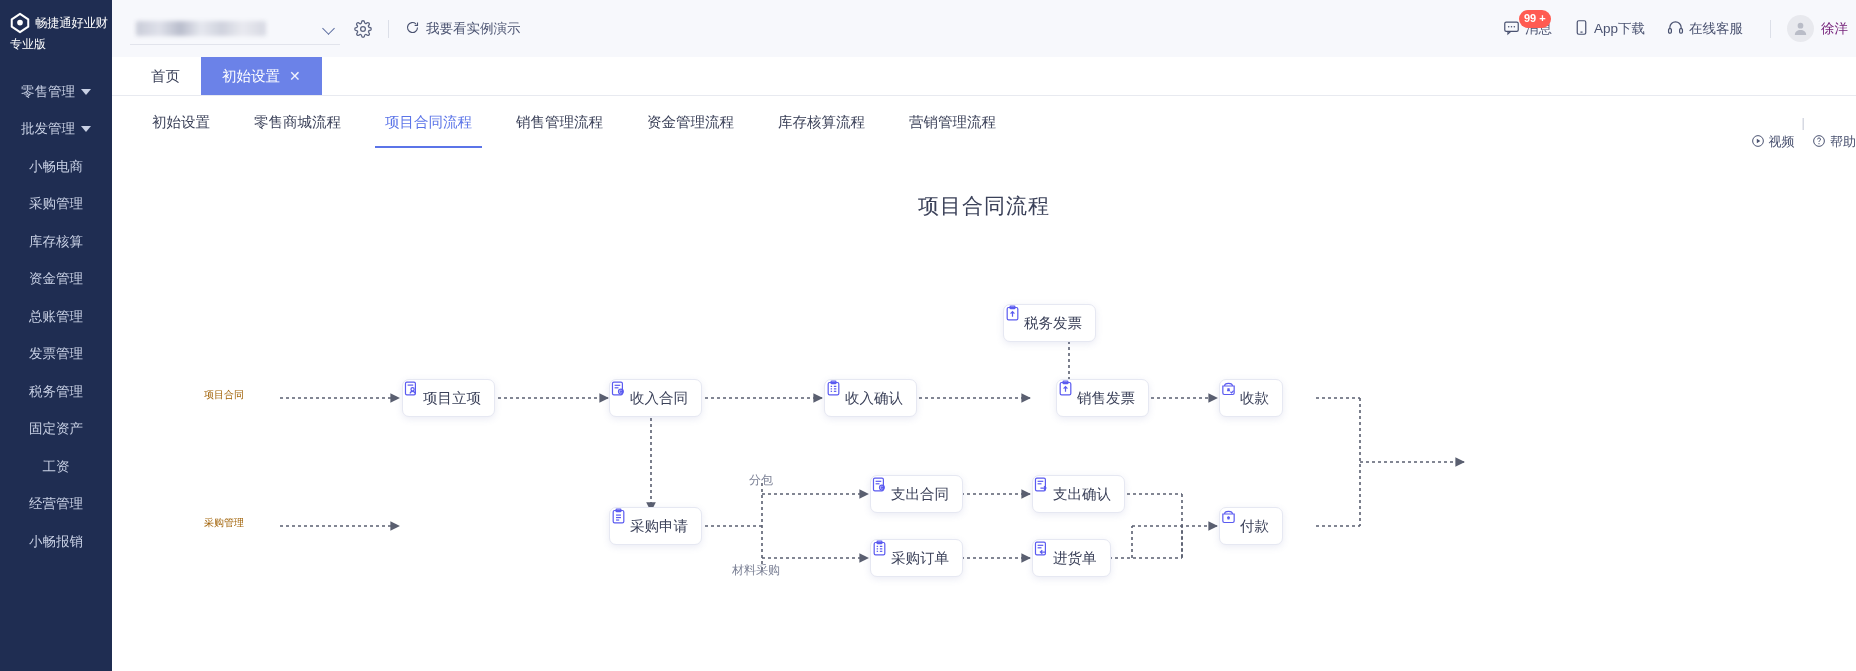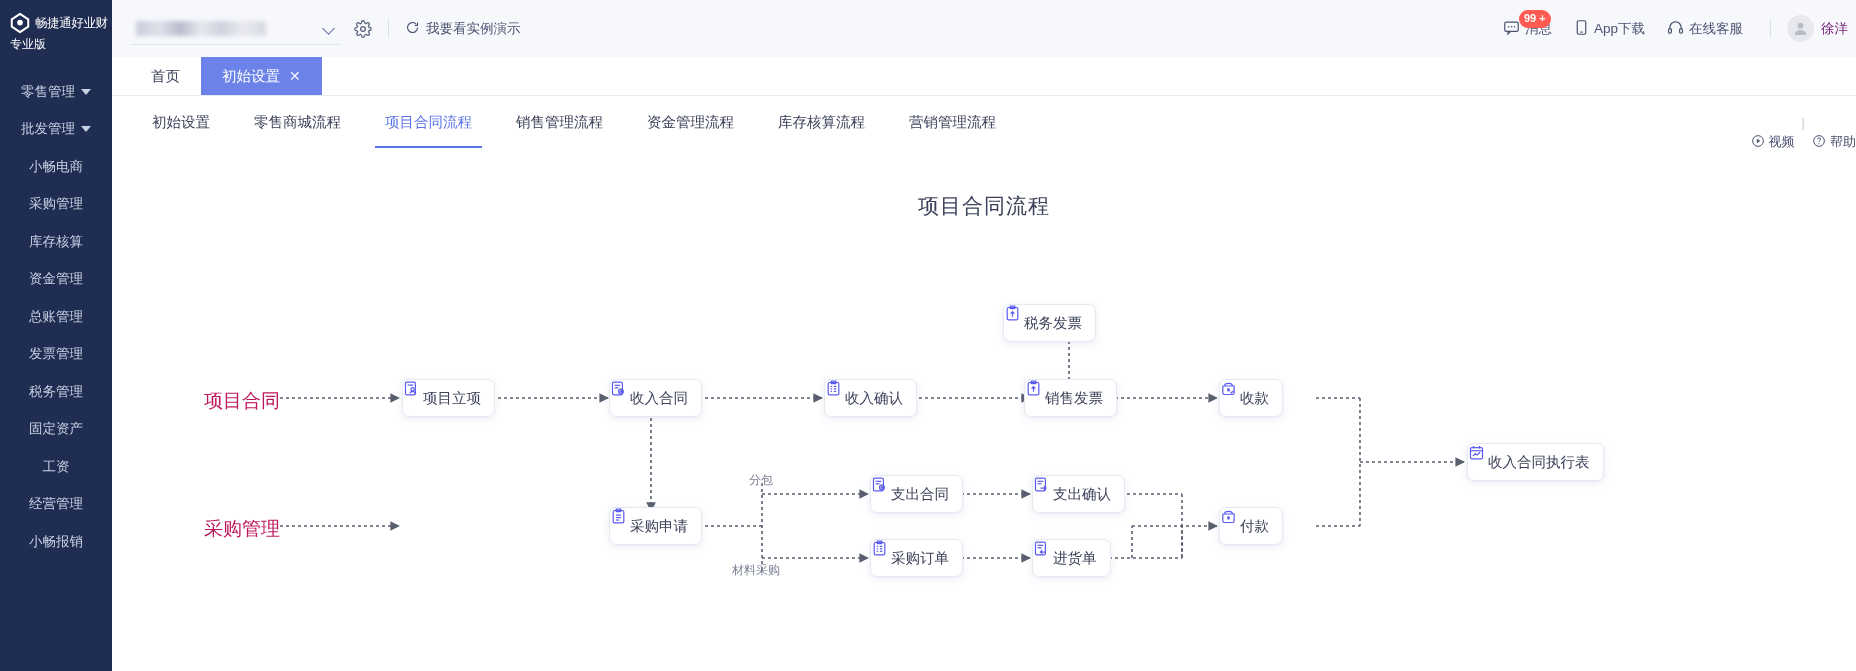--- a/index.html
+++ b/index.html
@@ -149,7 +149,7 @@
   }
   .node .ic { display: flex; align-items: center; flex: 0 0 auto; }
   .lane-label {
-    position: absolute; font-size: 19px; color: #be185d; white-space: nowrap;
+    position: absolute; font-size: 10px; color: #a16207; white-space: nowrap;
   }
   .edge-label {
     position: absolute; font-size: 12px; color: #7b8095; white-space: nowrap;

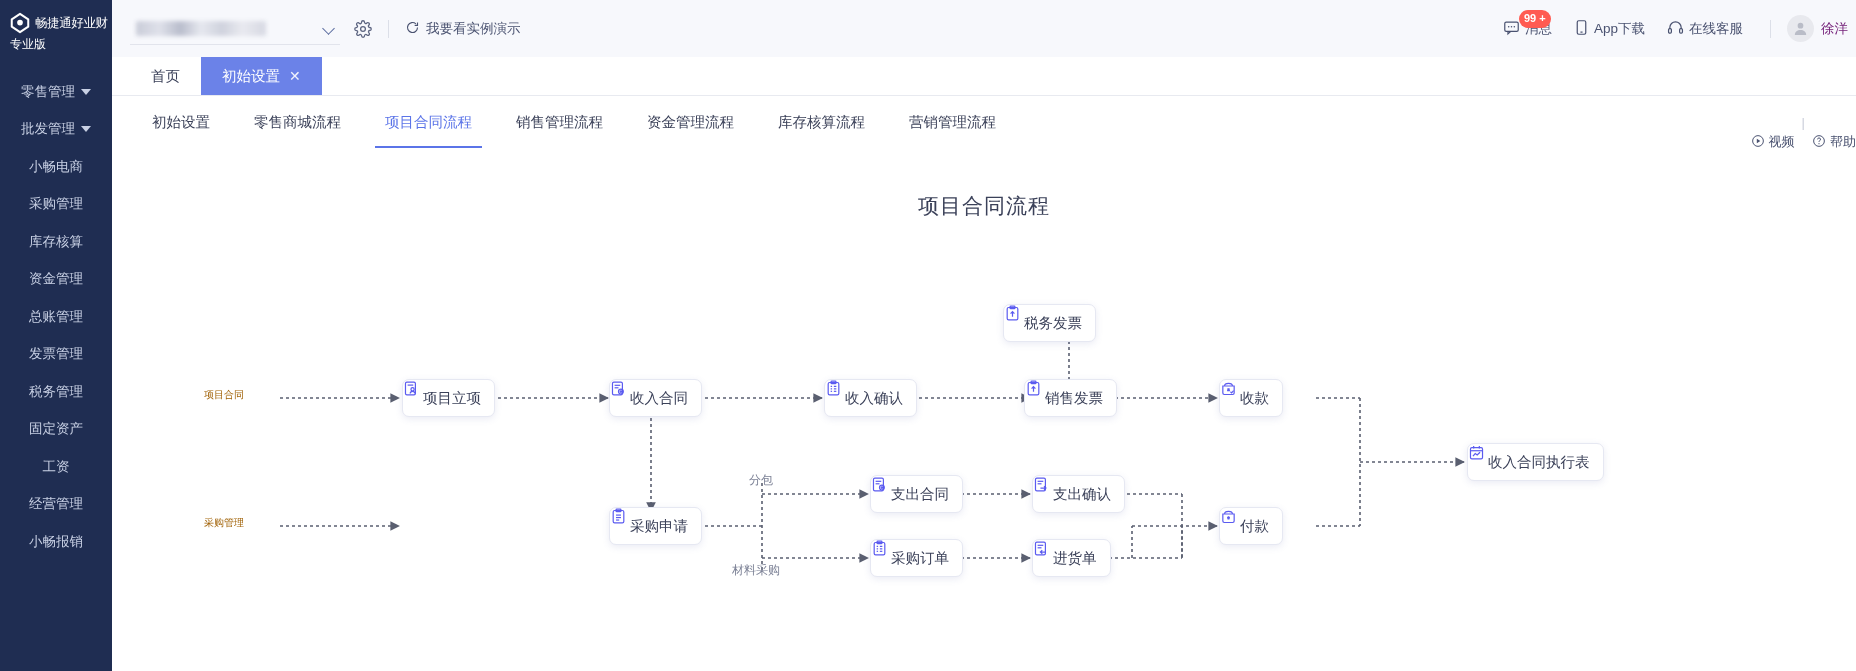--- a/index.html
+++ b/index.html
@@ -465,7 +465,7 @@
           <span>收入确认</span>
         </div>
 
-        <div class="node" style="left:912px; top:231px;">
+        <div class="node" style="left:944px; top:231px;">
           <span class="ic">
             <svg width="17" height="17" viewBox="0 0 24 24" fill="none" stroke="#5b5bf0" stroke-width="1.7">
               <rect x="4.5" y="3.5" width="15" height="17.5" rx="2"></rect>

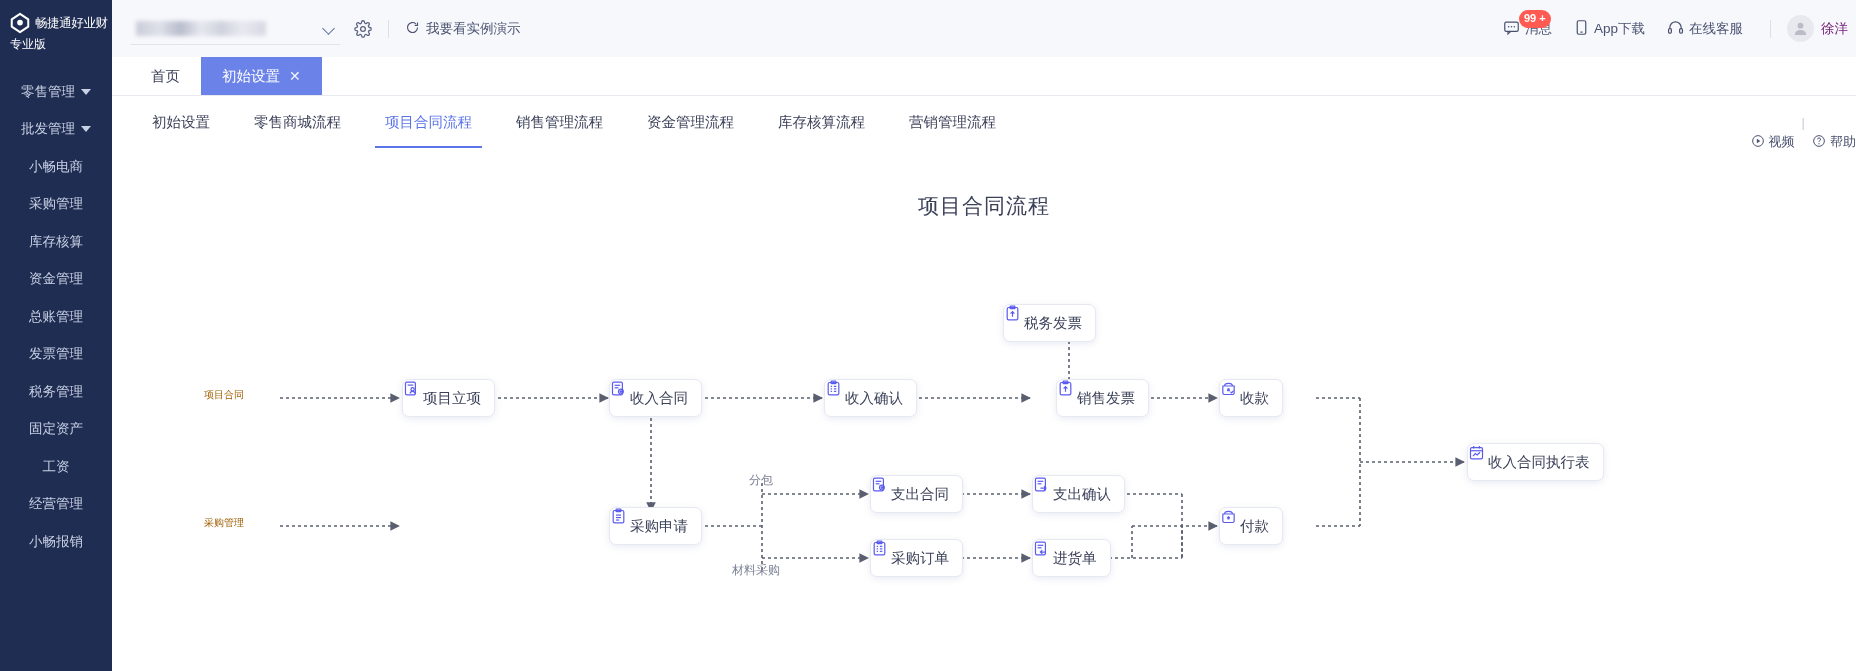--- a/index.html
+++ b/index.html
@@ -488,18 +488,6 @@
           <span>收款</span>
         </div>
 
-        <div class="node" style="left:1355px; top:295px;">
-          <span class="ic">
-            <svg width="17" height="17" viewBox="0 0 24 24" fill="none" stroke="#5b5bf0" stroke-width="1.7">
-              <rect x="3.5" y="5" width="17" height="16" rx="2"></rect>
-              <line x1="3.5" y1="9.5" x2="20.5" y2="9.5"></line>
-              <line x1="8" y1="2.8" x2="8" y2="6.2"></line>
-              <line x1="16" y1="2.8" x2="16" y2="6.2"></line>
-              <path d="M7 17 L10.2 13.4 L13 15.6 L17 11.6"></path>
-            </svg>
-          </span>
-          <span>收入合同执行表</span>
-        </div>
 
         <div class="node" style="left:497px; top:359px;">
           <span class="ic">

